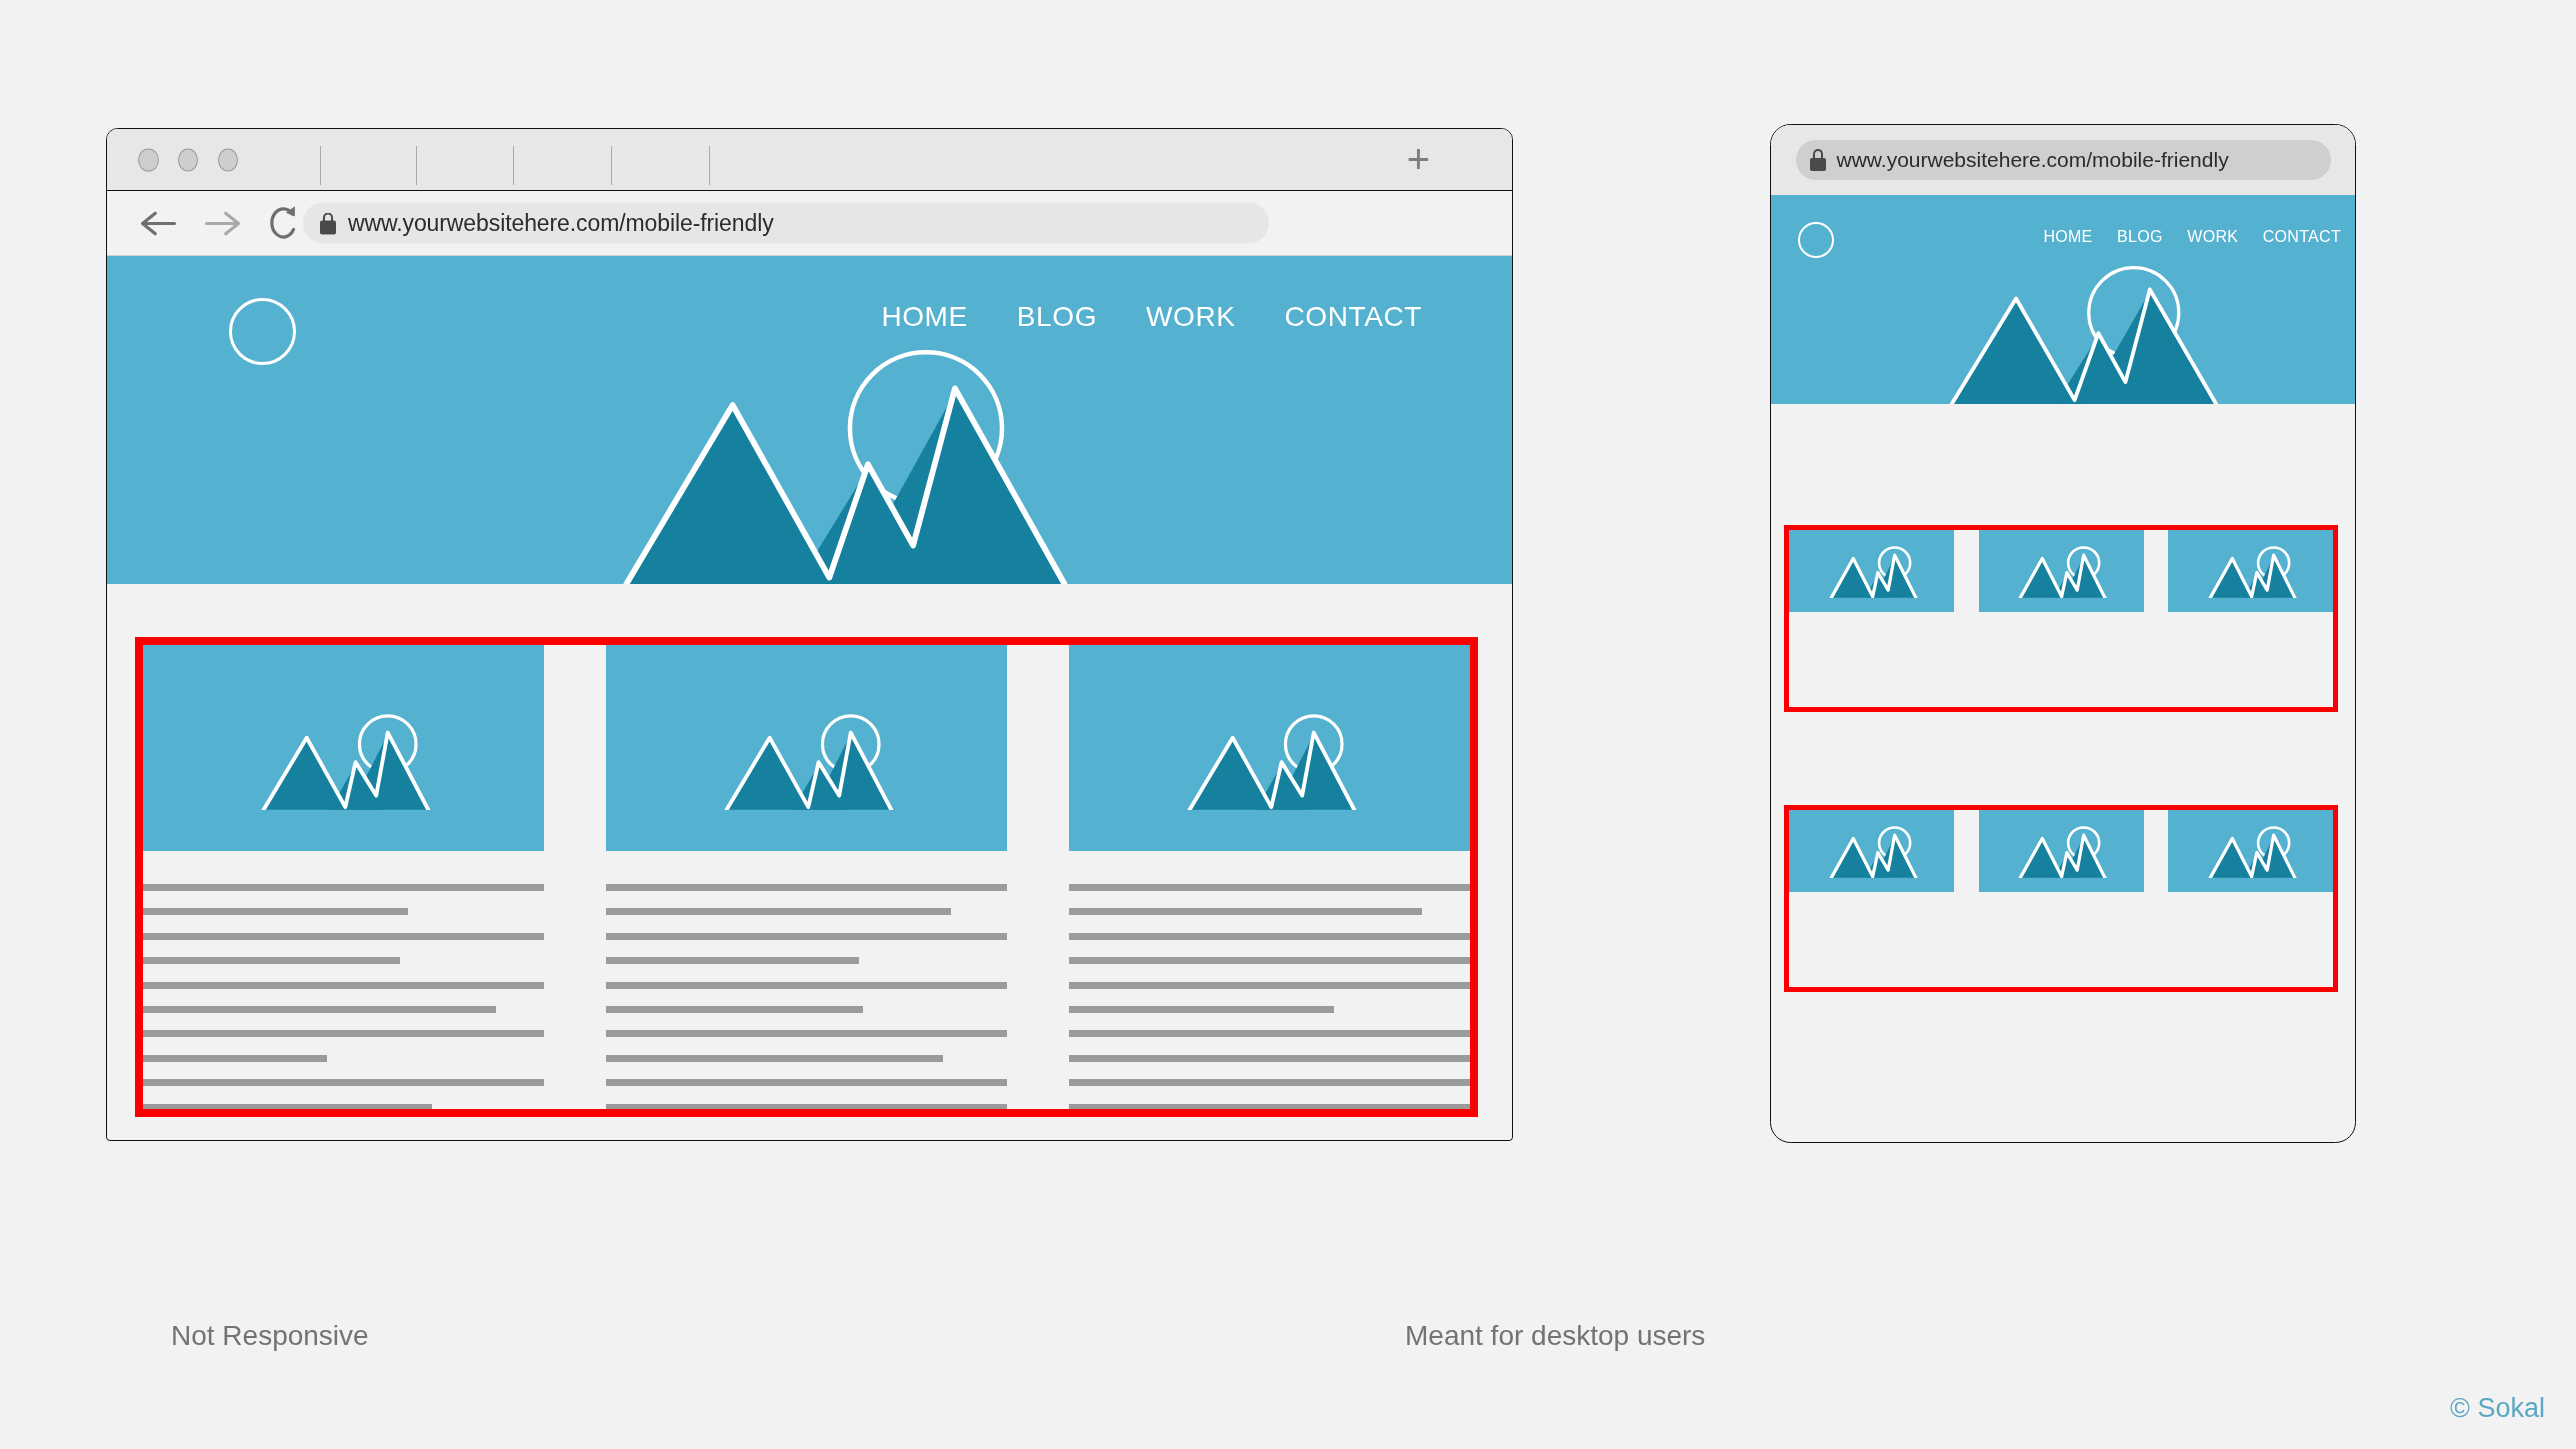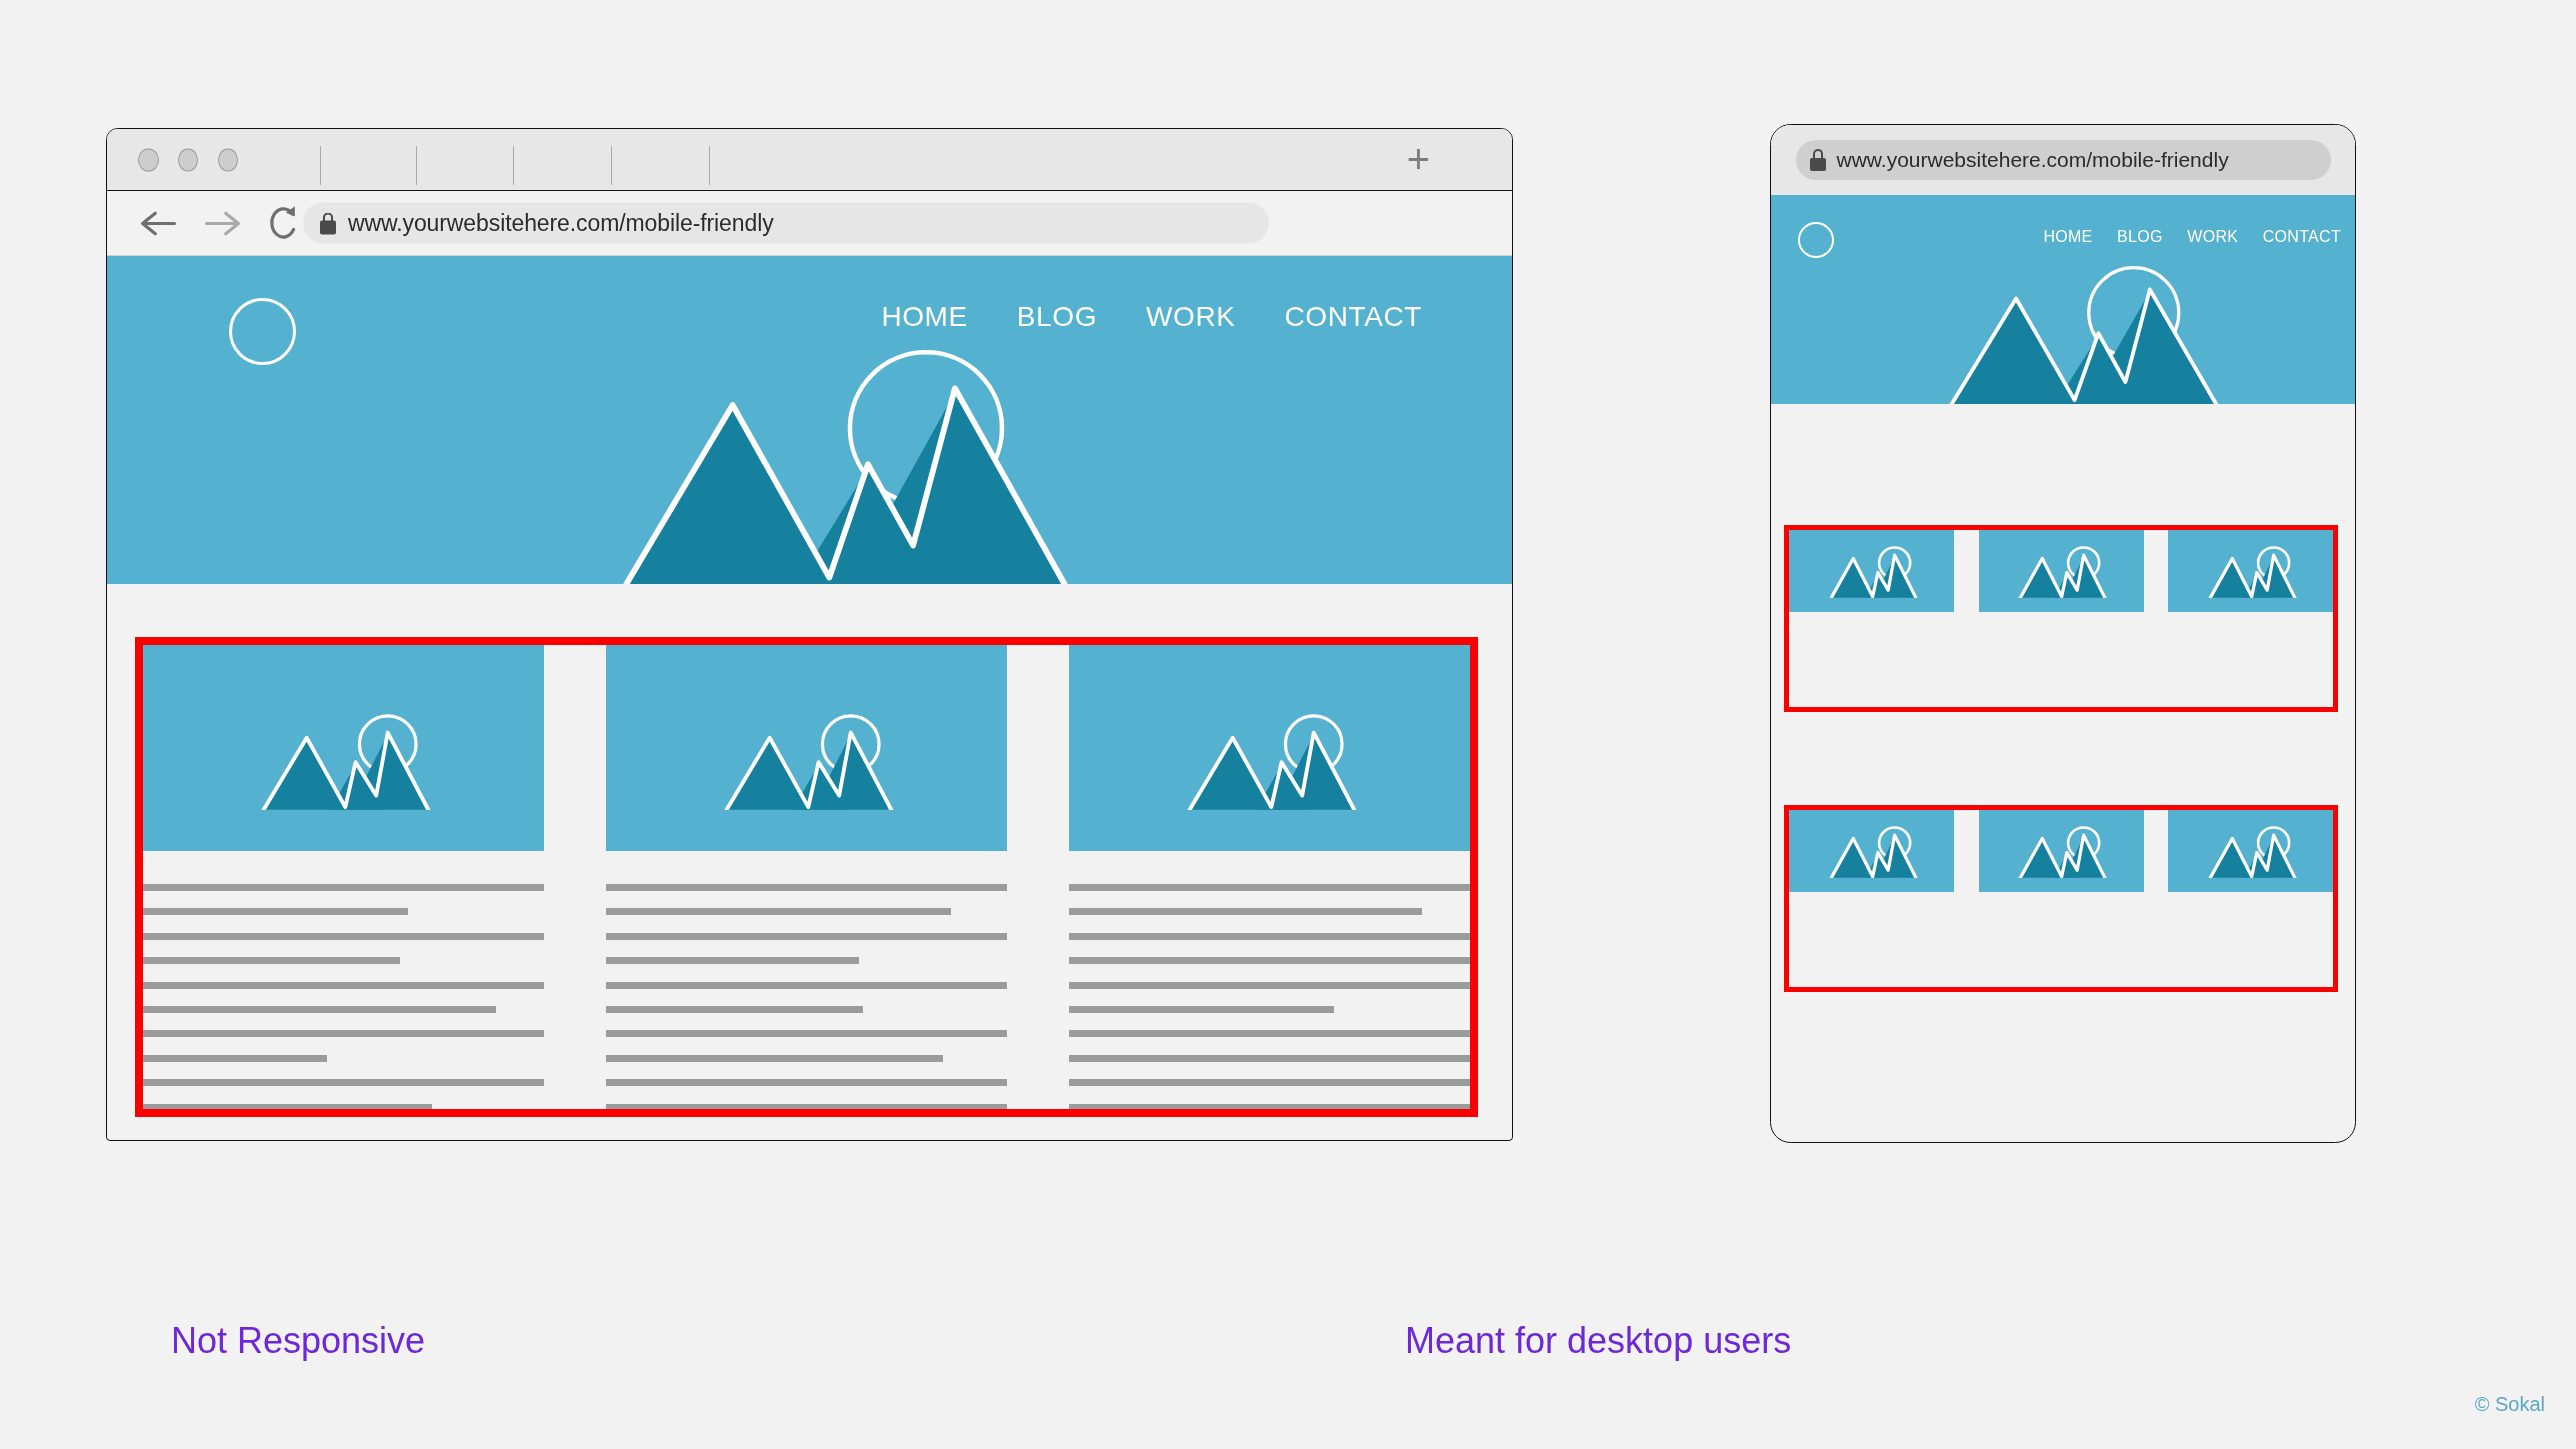--- a/index.html
+++ b/index.html
@@ -97,7 +97,7 @@
 
   
   .captions{position:absolute;left:0;top:1320px;width:2576px;height:58px;}
-  .caption{position:absolute;font-size:36px;color:#6d28d9;white-space:nowrap;}
+  .caption{position:absolute;font-size:28px;color:#737373;white-space:nowrap;}
   .cap0{left:171px;} .cap1{left:596px;} .cap2{left:1405px;}
 
   .copyright{position:absolute;right:31px;top:1393px;font-size:20px;color:#5ba7c4;}

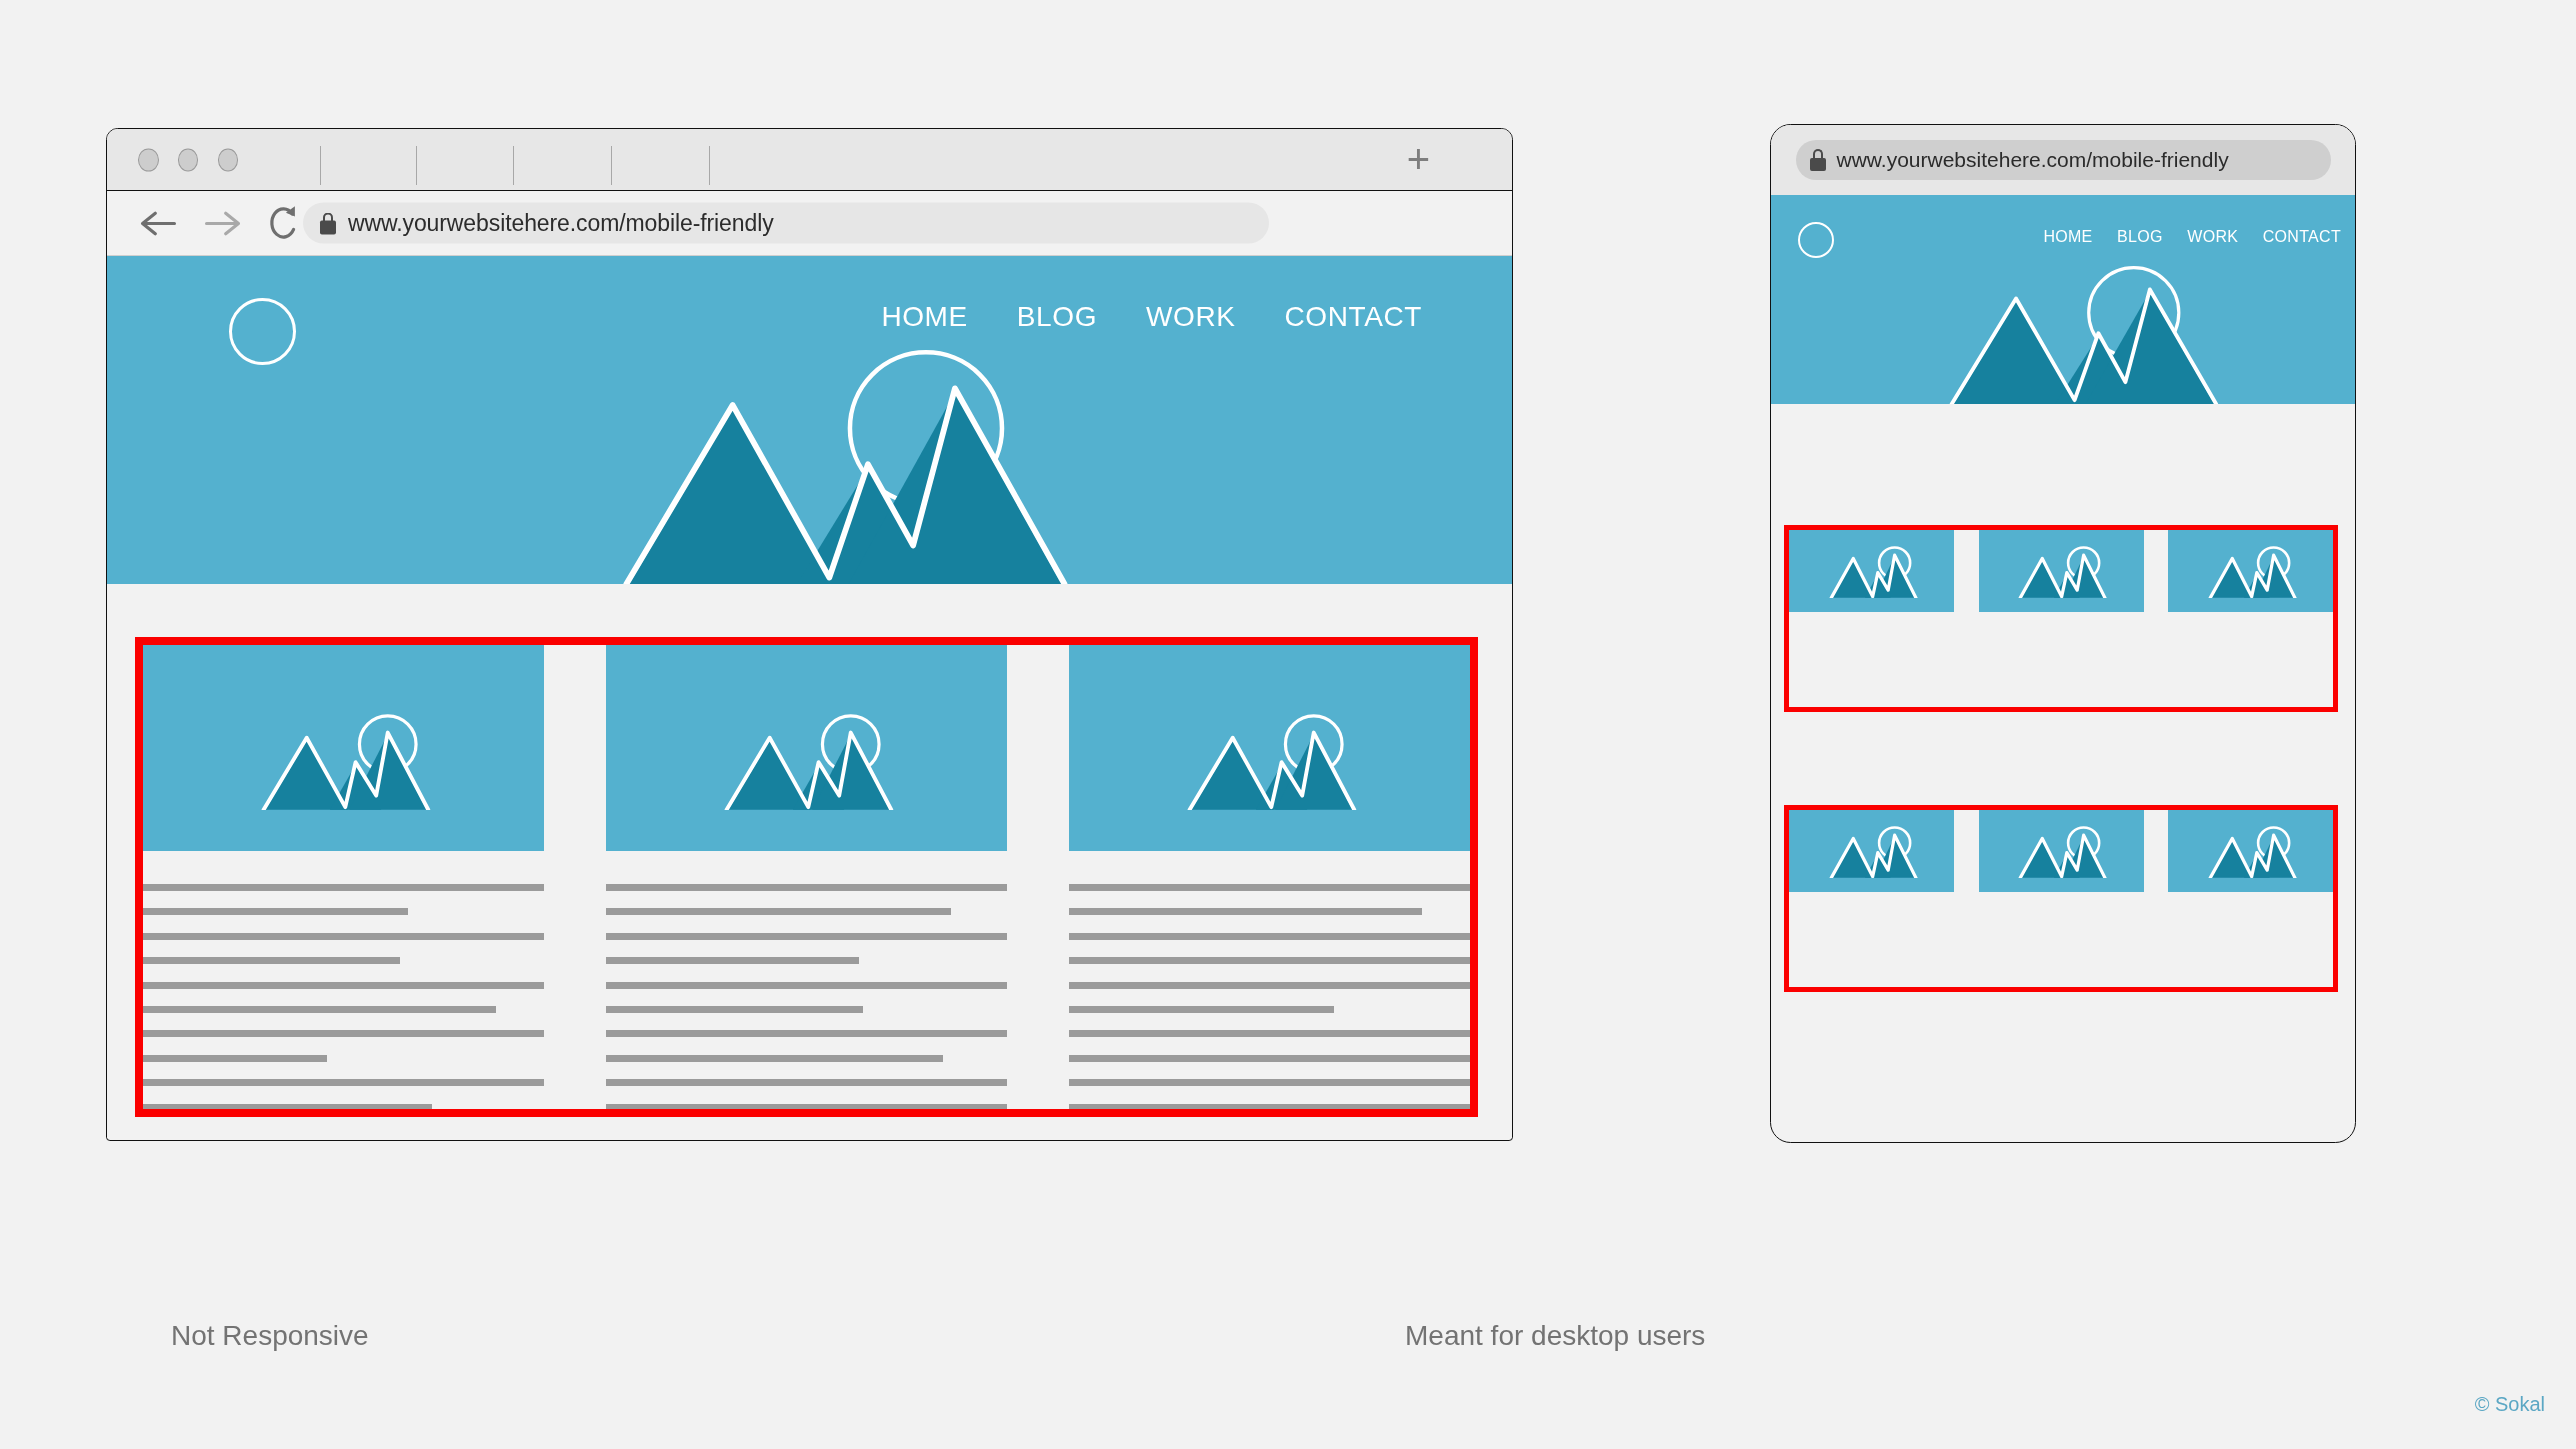--- a/index.html
+++ b/index.html
@@ -100,7 +100,7 @@
   .caption{position:absolute;font-size:28px;color:#737373;white-space:nowrap;}
   .cap0{left:171px;} .cap1{left:596px;} .cap2{left:1405px;}
 
-  .copyright{position:absolute;right:31px;top:1393px;font-size:20px;color:#5ba7c4;}
+  .copyright{position:absolute;right:31px;top:1393px;font-size:27px;color:#5ba7c4;}
 </style>
 </head>
 <body>

